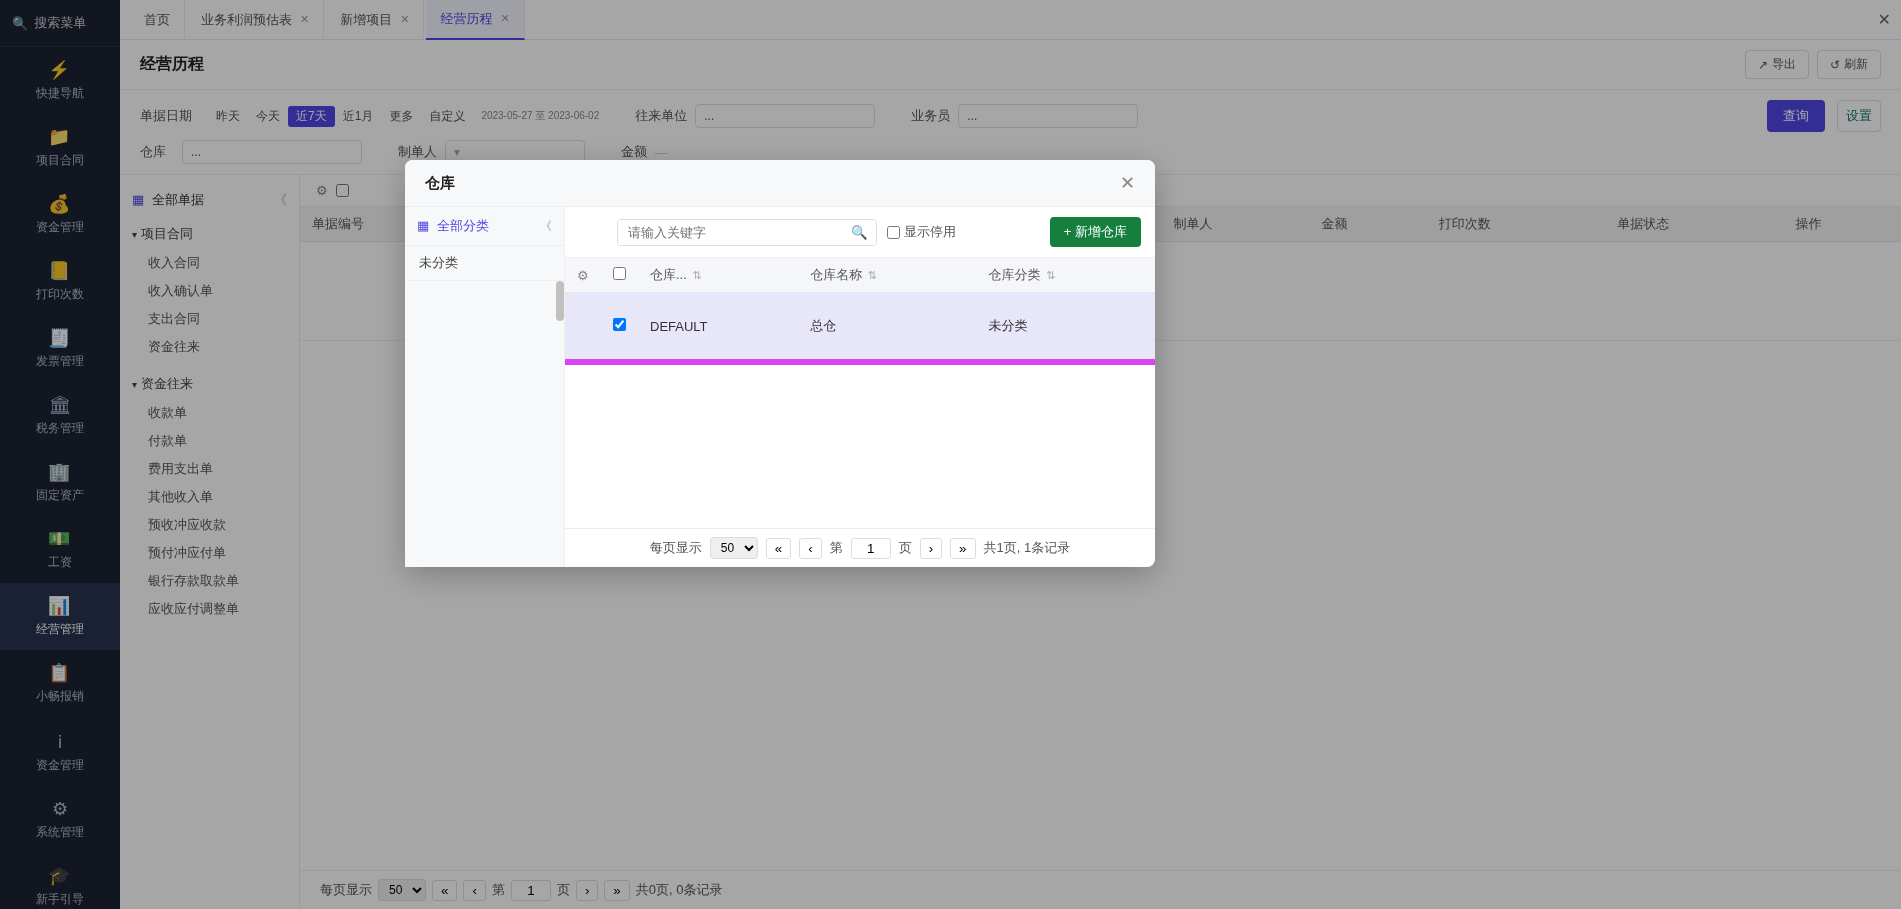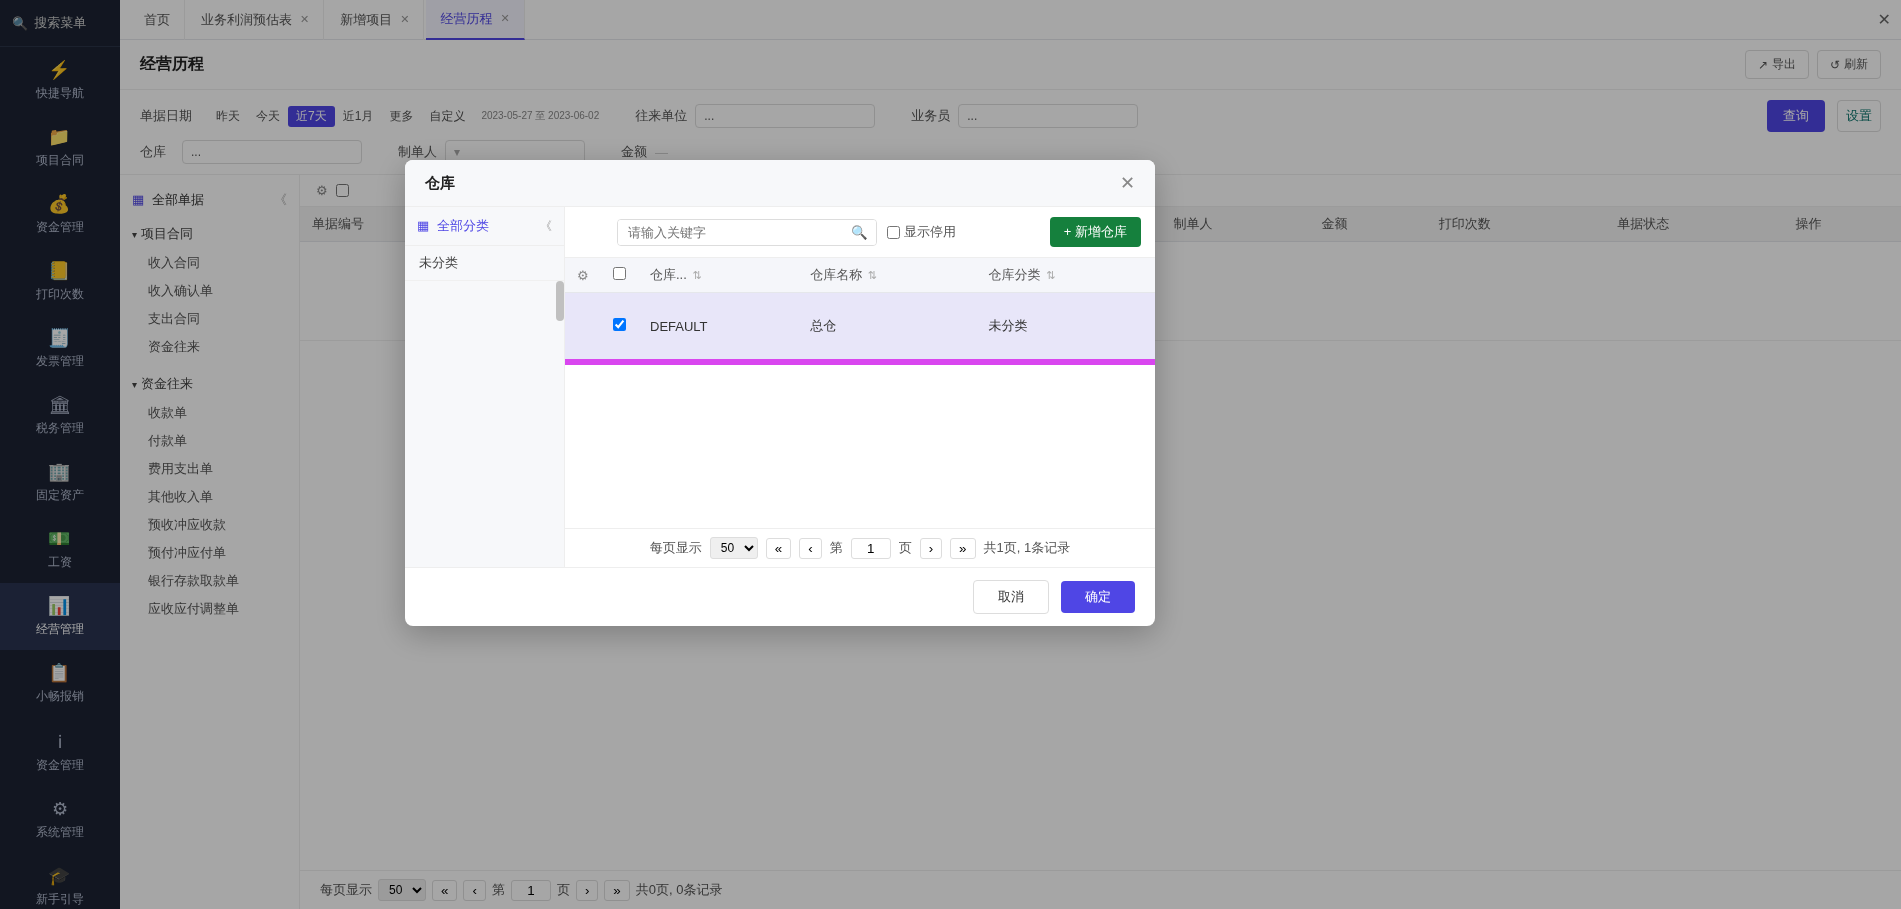--- a/index.html
+++ b/index.html
@@ -520,10 +520,6 @@
     </div>
   </div>
 
-  <div class="modal-footer-buttons">
-    <button class="btn-cancel">取消</button>
-    <button class="btn-confirm">确定</button>
-  </div>
 </div>
 
 </body></html>

